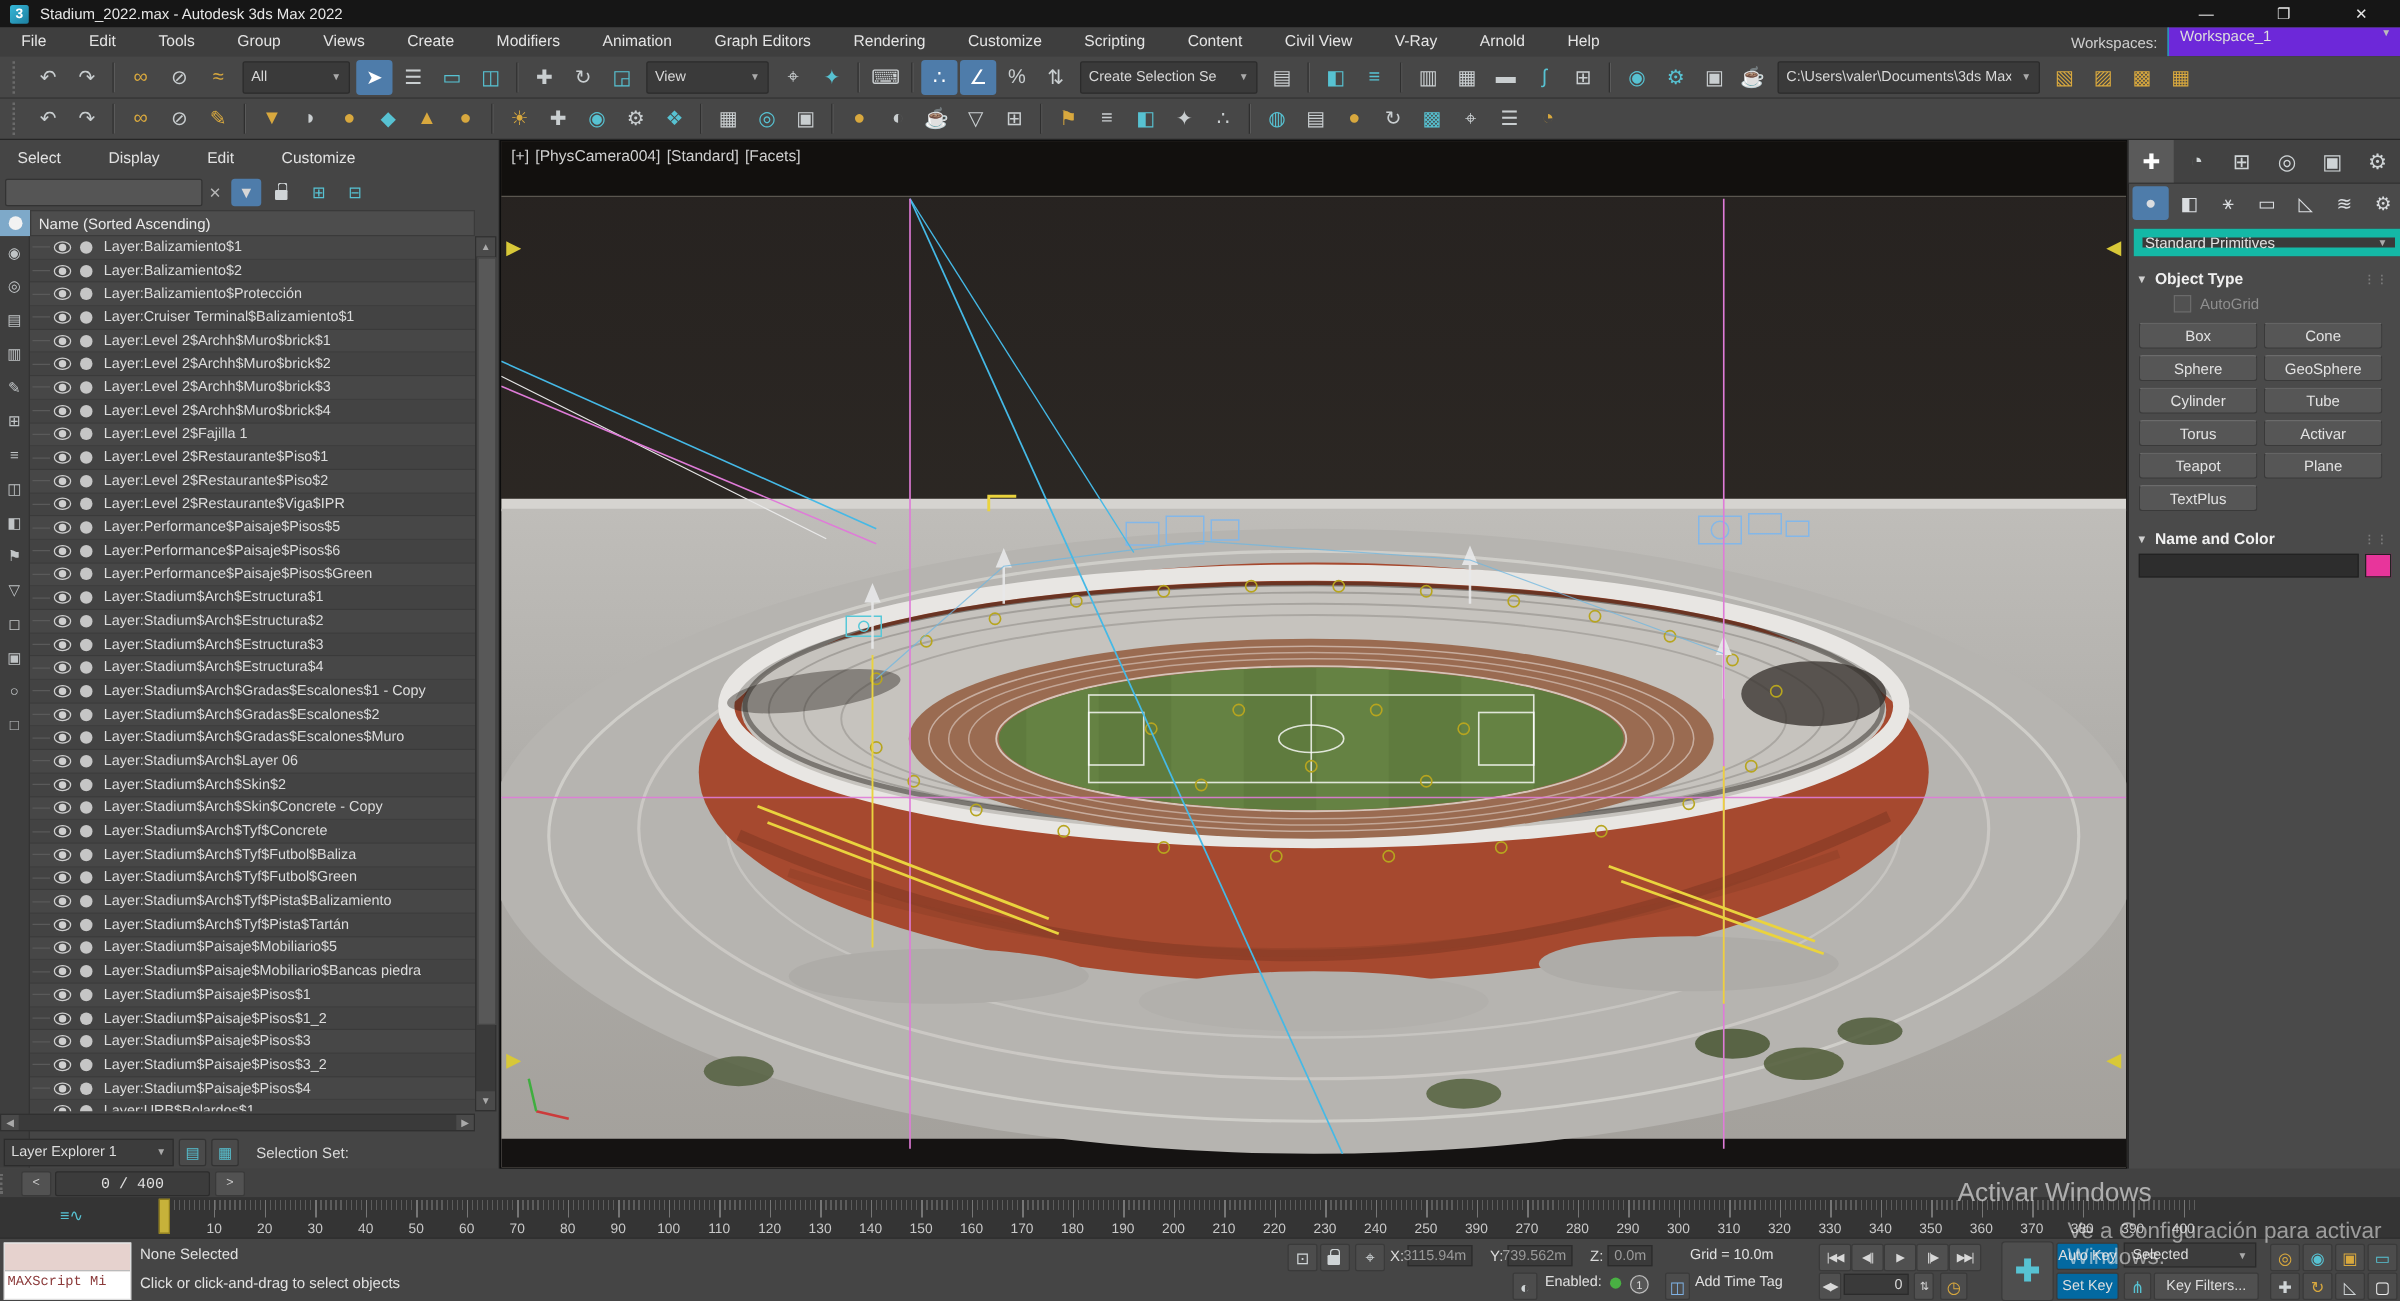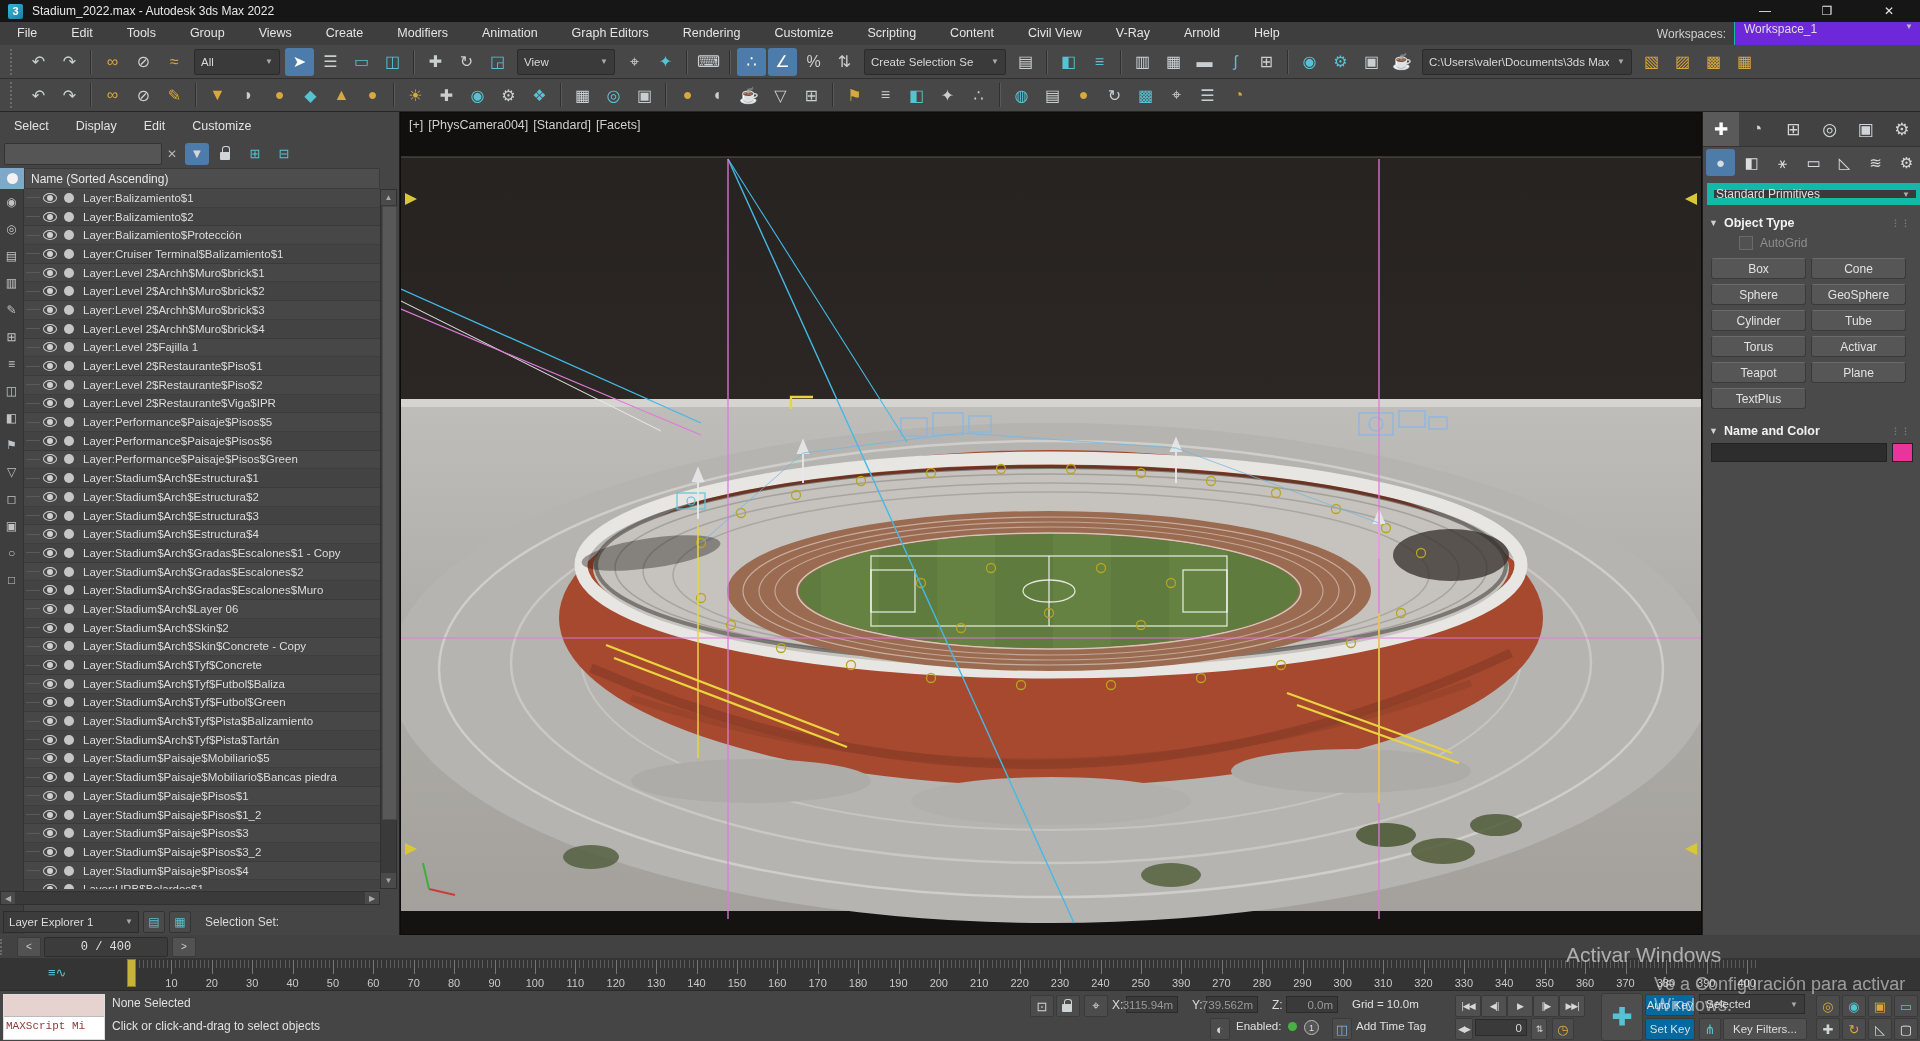--- a/index.html
+++ b/index.html
@@ -41,7 +41,7 @@
   .tcombo .arr{margin-left:auto;font-size:8px;color:#aaa;padding-left:8px;}
   
   .explorer{left:0;top:112px;width:400px;height:823px;background:#454545;border-right:1px solid #1d1d1d;box-sizing:border-box;}
-  .exmenus{position:absolute;left:0;top:0;width:100%;height:27px;display:flex;align-items:center;padding-left:14px;gap:27px;}
+  .exmenus{position:absolute;left:0;top:0;width:100%;height:27px;display:flex;align-items:center;padding-left:14px;gap:38px;}
   .exmenu{font-size:12.5px;color:#e2e2e2;}
   .exsearchrow{position:absolute;left:0;top:27px;width:100%;height:29px;display:flex;align-items:center;}
   .exsearch{width:148px;height:20px;margin-left:4px;background:#555;border:1px solid #333;border-radius:2px;

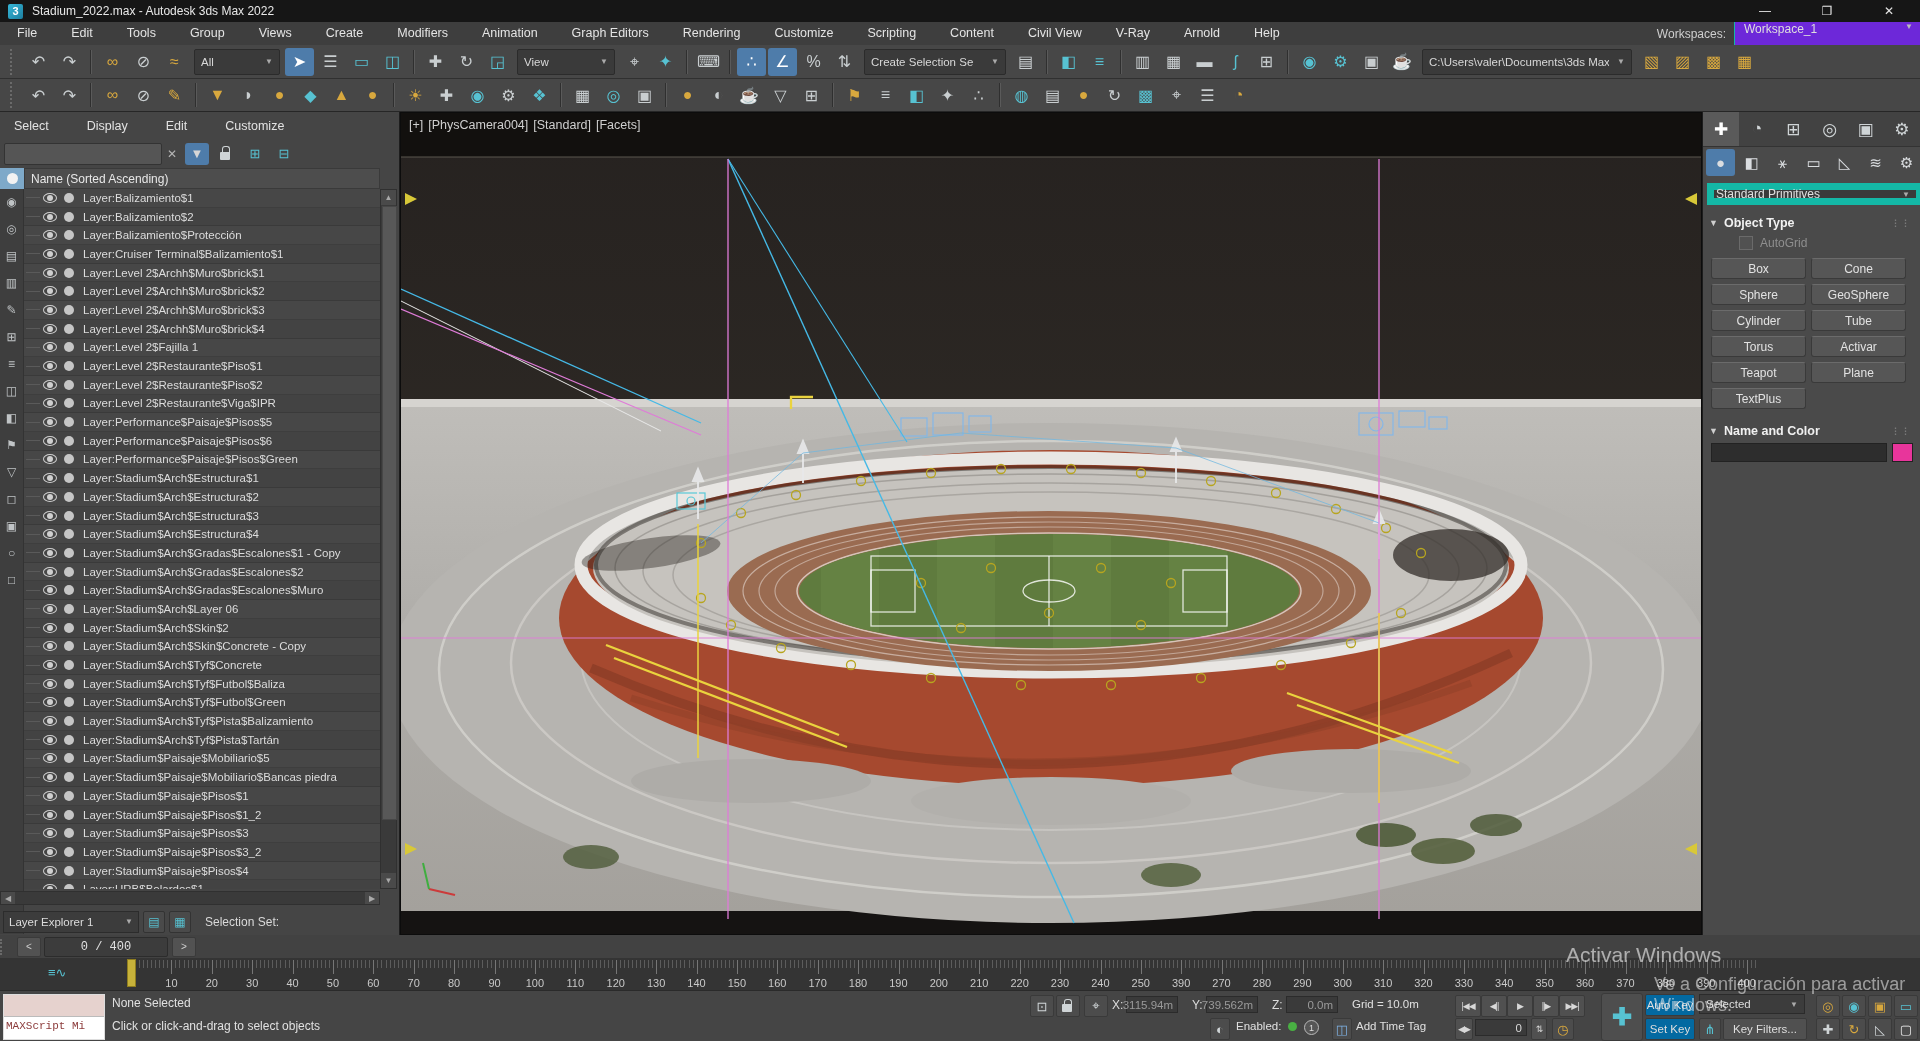--- a/index.html
+++ b/index.html
@@ -1095,7 +1095,7 @@
     <span class="coordlabel" style="left:1192px;top:7px">Y:</span>
     <span class="coordfield" style="left:1206px;top:5px;width:52px">739.562m</span>
     <span class="coordlabel" style="left:1272px;top:7px">Z:</span>
-    <span class="coordfield" style="left:1286px;top:5px;width:52px">0.0m</span>
+    <span class="coordfield" style="left:1286px;top:5px;width:36px">0.0m</span>
     <span class="stext" style="left:1352px;top:7px;font-size:11.5px">Grid = 10.0m</span>
 
     <span class="sicon" style="left:1210px;top:27px;width:18px">◐</span>

